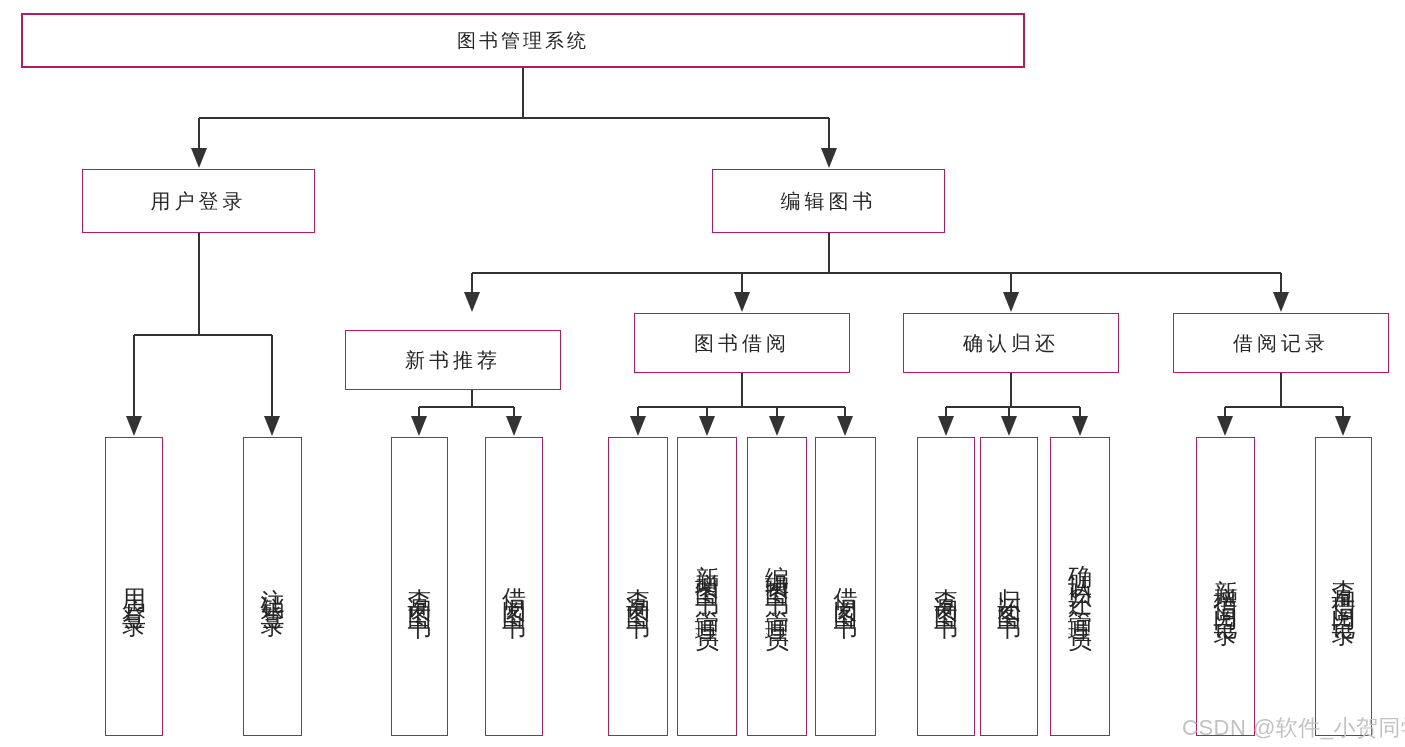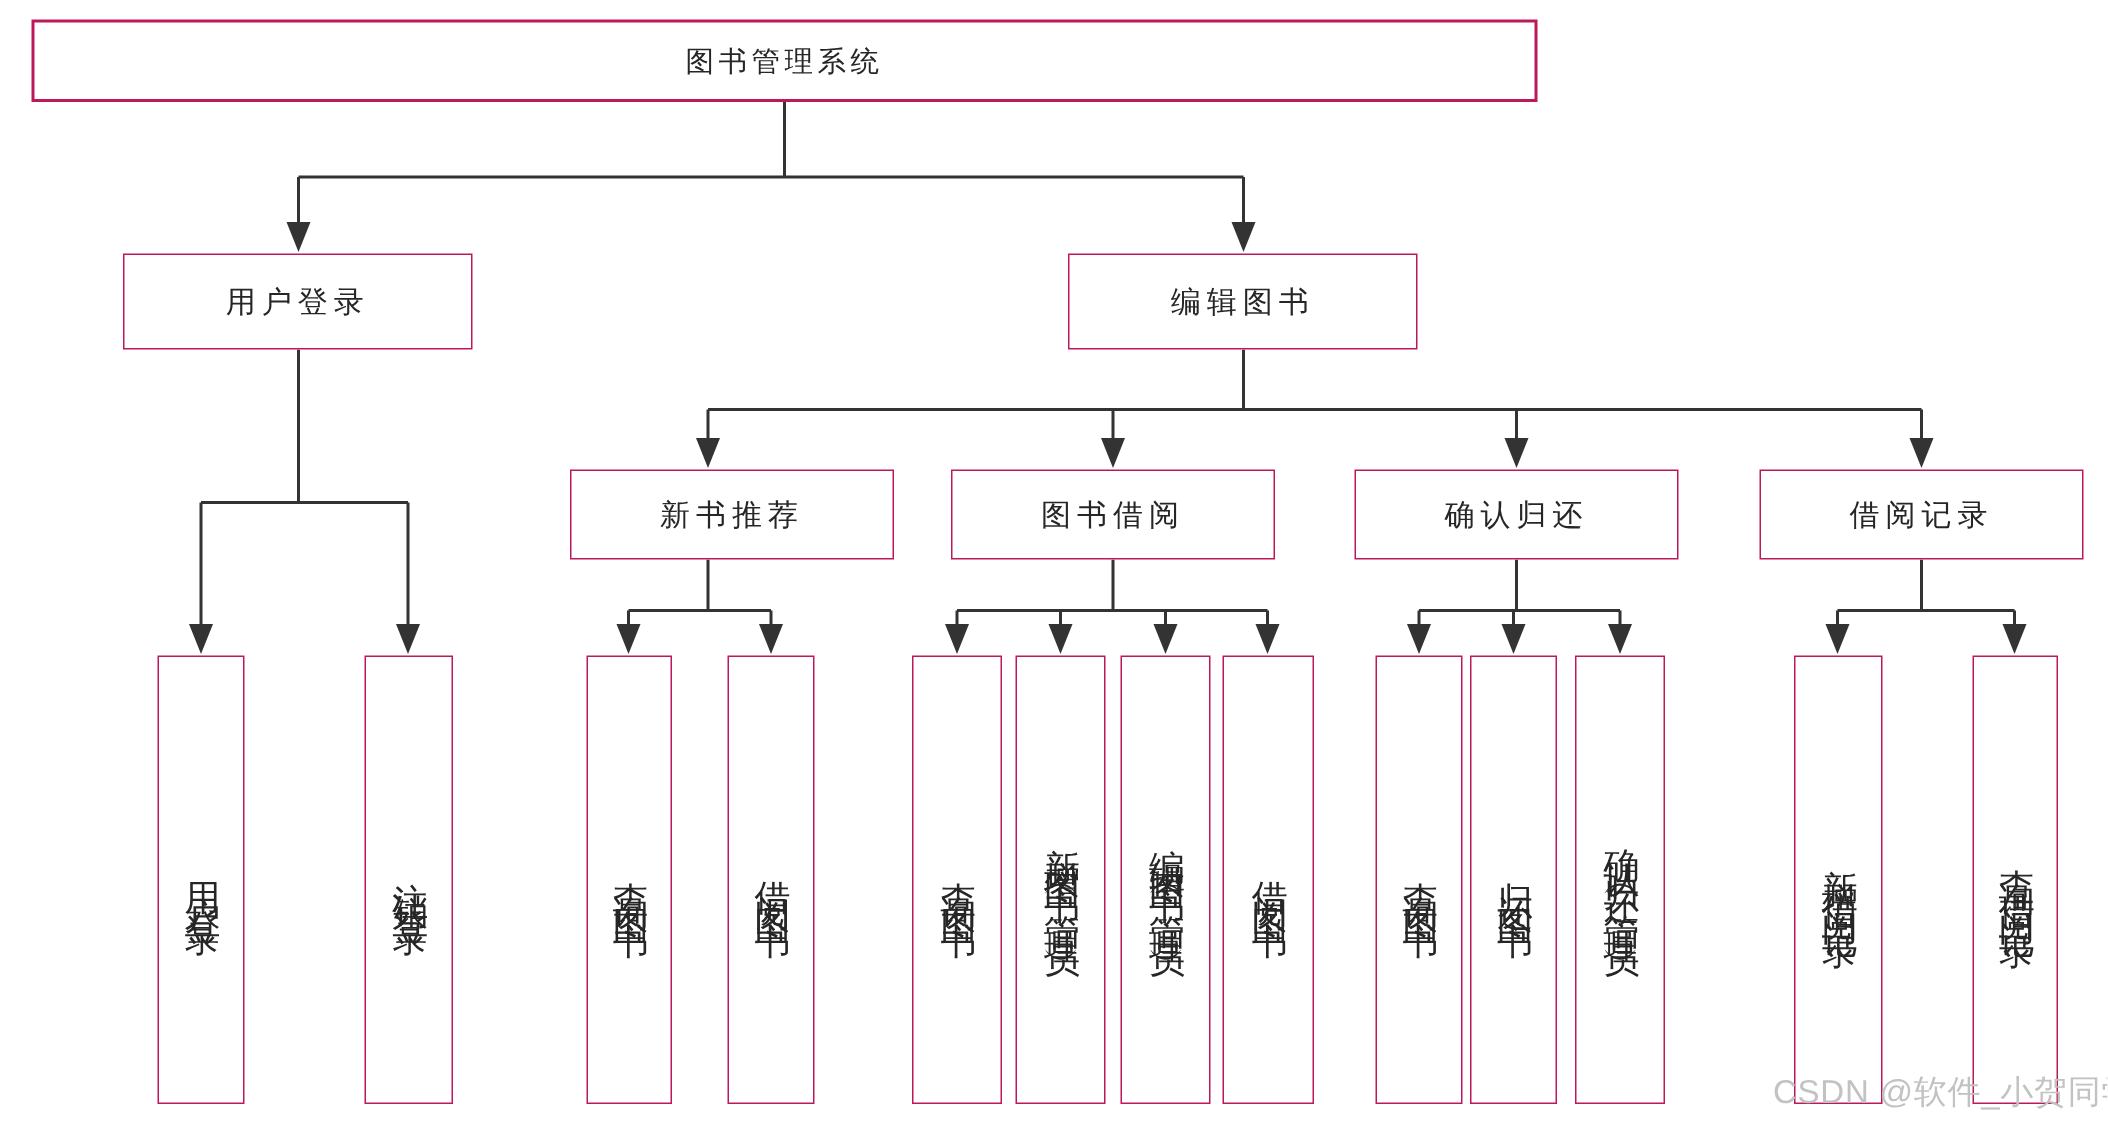--- a/index.html
+++ b/index.html
@@ -115,7 +115,7 @@
     <span>编辑图书</span>
   </div>
 
-  <div class="node lvl3" style="left:380px;">
+  <div class="node lvl3" style="left:345px;margin-top:17px;">
     <span>新书推荐</span>
   </div>
   <div class="node lvl3" style="left:634px;">

